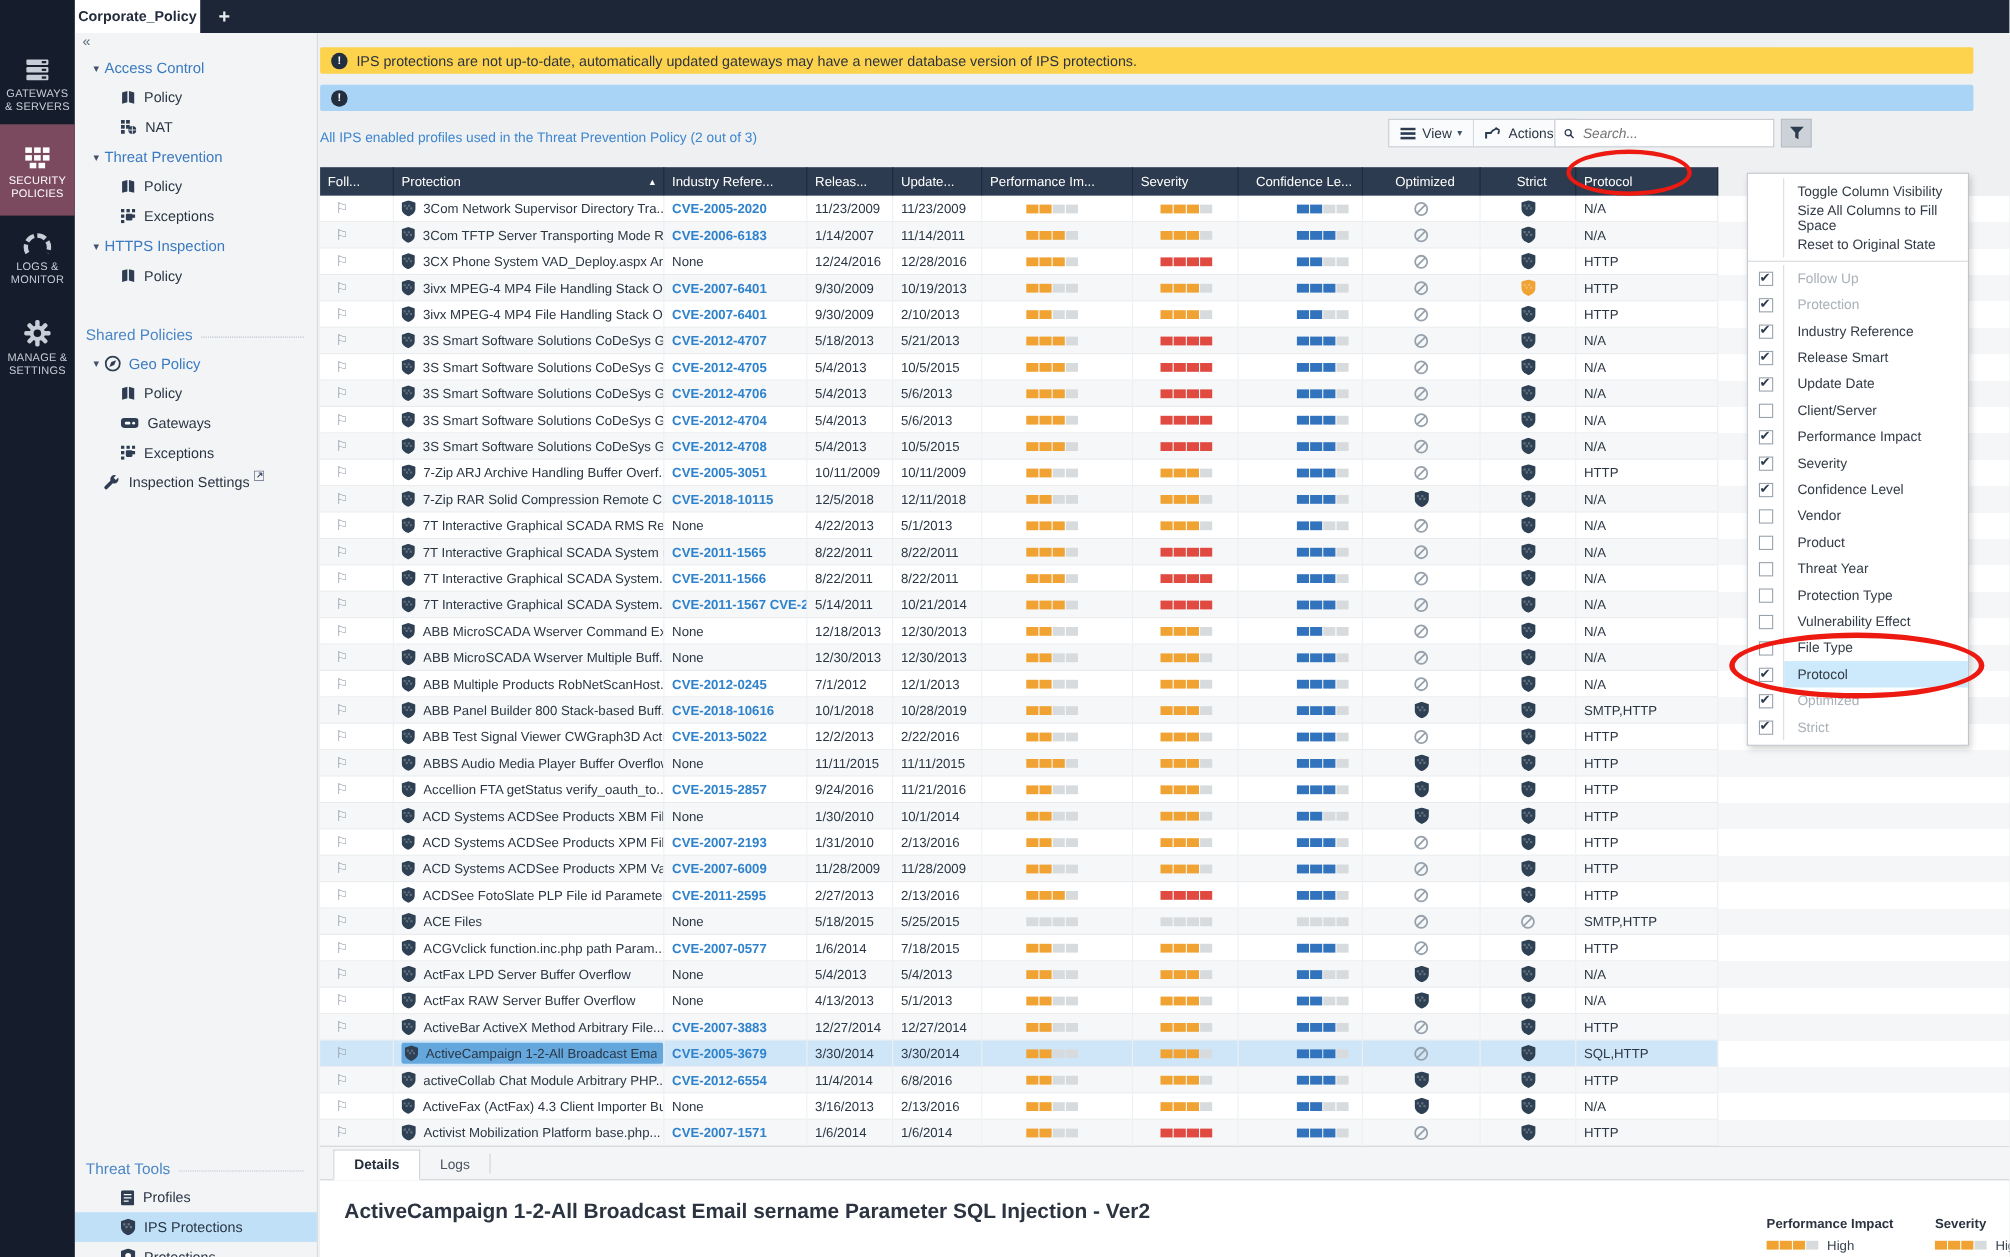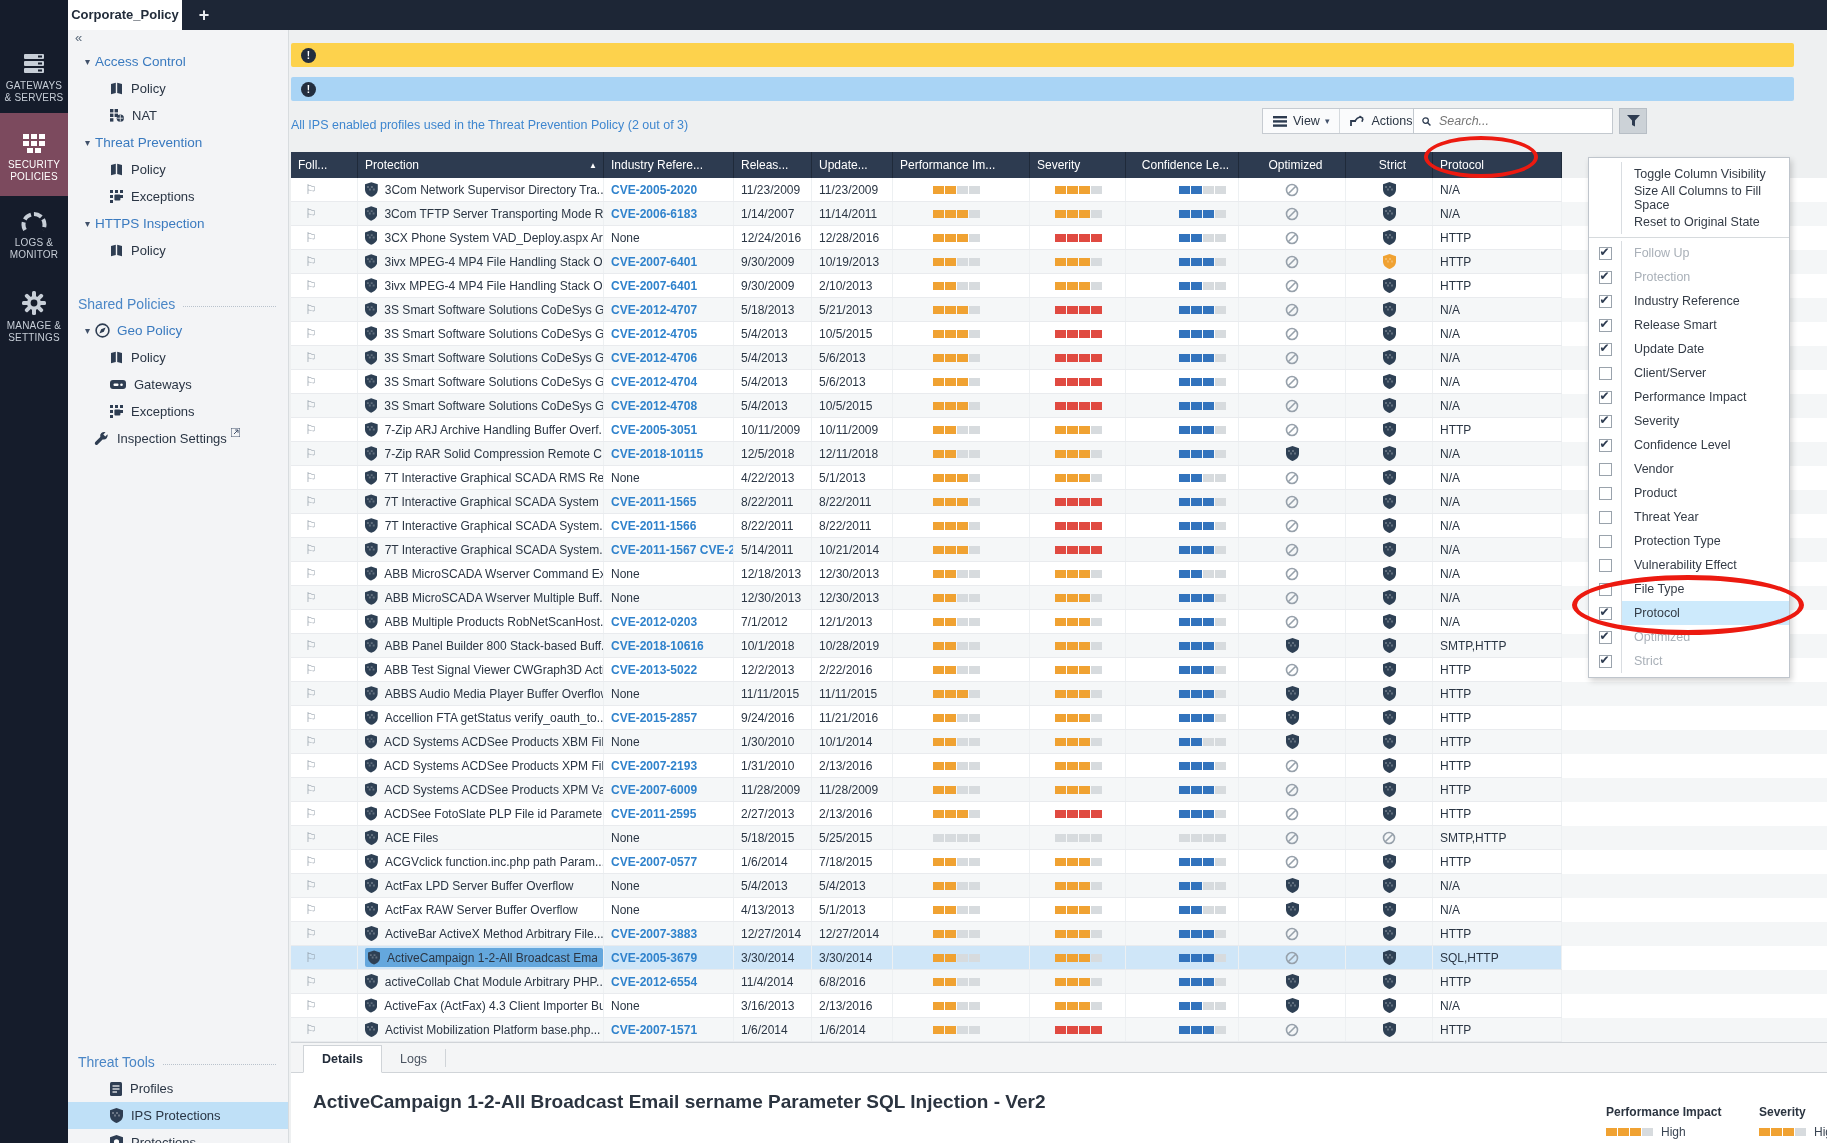--- a/index.html
+++ b/index.html
@@ -345,6 +345,7 @@
 
   <div class="banner yellow">
     <span class="bico">!</span>
+    <span>IPS protections are not up-to-date, automatically updated gateways may have a newer database version of IPS protections.</span>
   </div>
   <div class="banner blue">
     <span class="bico">!</span>

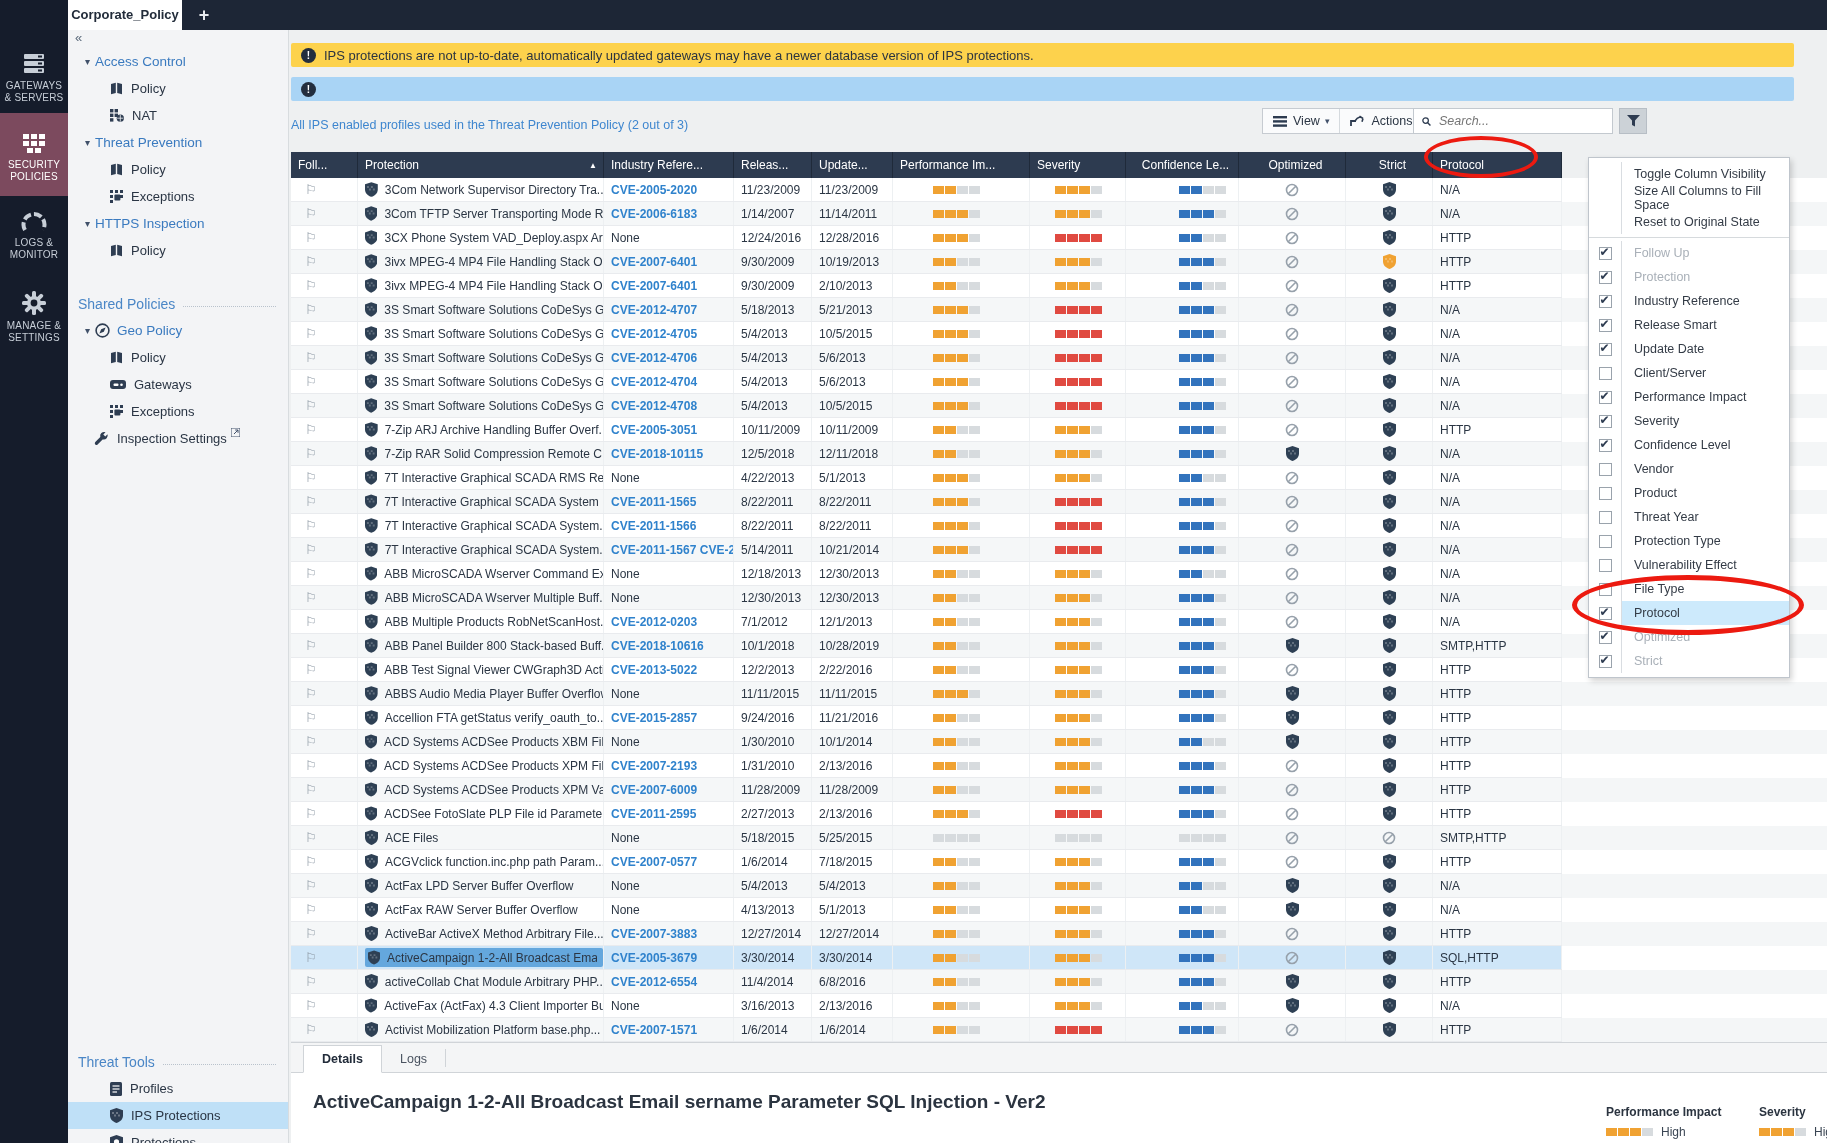--- a/index.html
+++ b/index.html
@@ -1556,7 +1556,7 @@
             </span>
           </div>
     <div class="tc c2">
-            <a class="cve">CVE-2012-0203</a>
+            <a class="cve">CVE-2012-0245</a>
           </div>
     <div class="tc c3">
             <span>7/1/2012</span>

